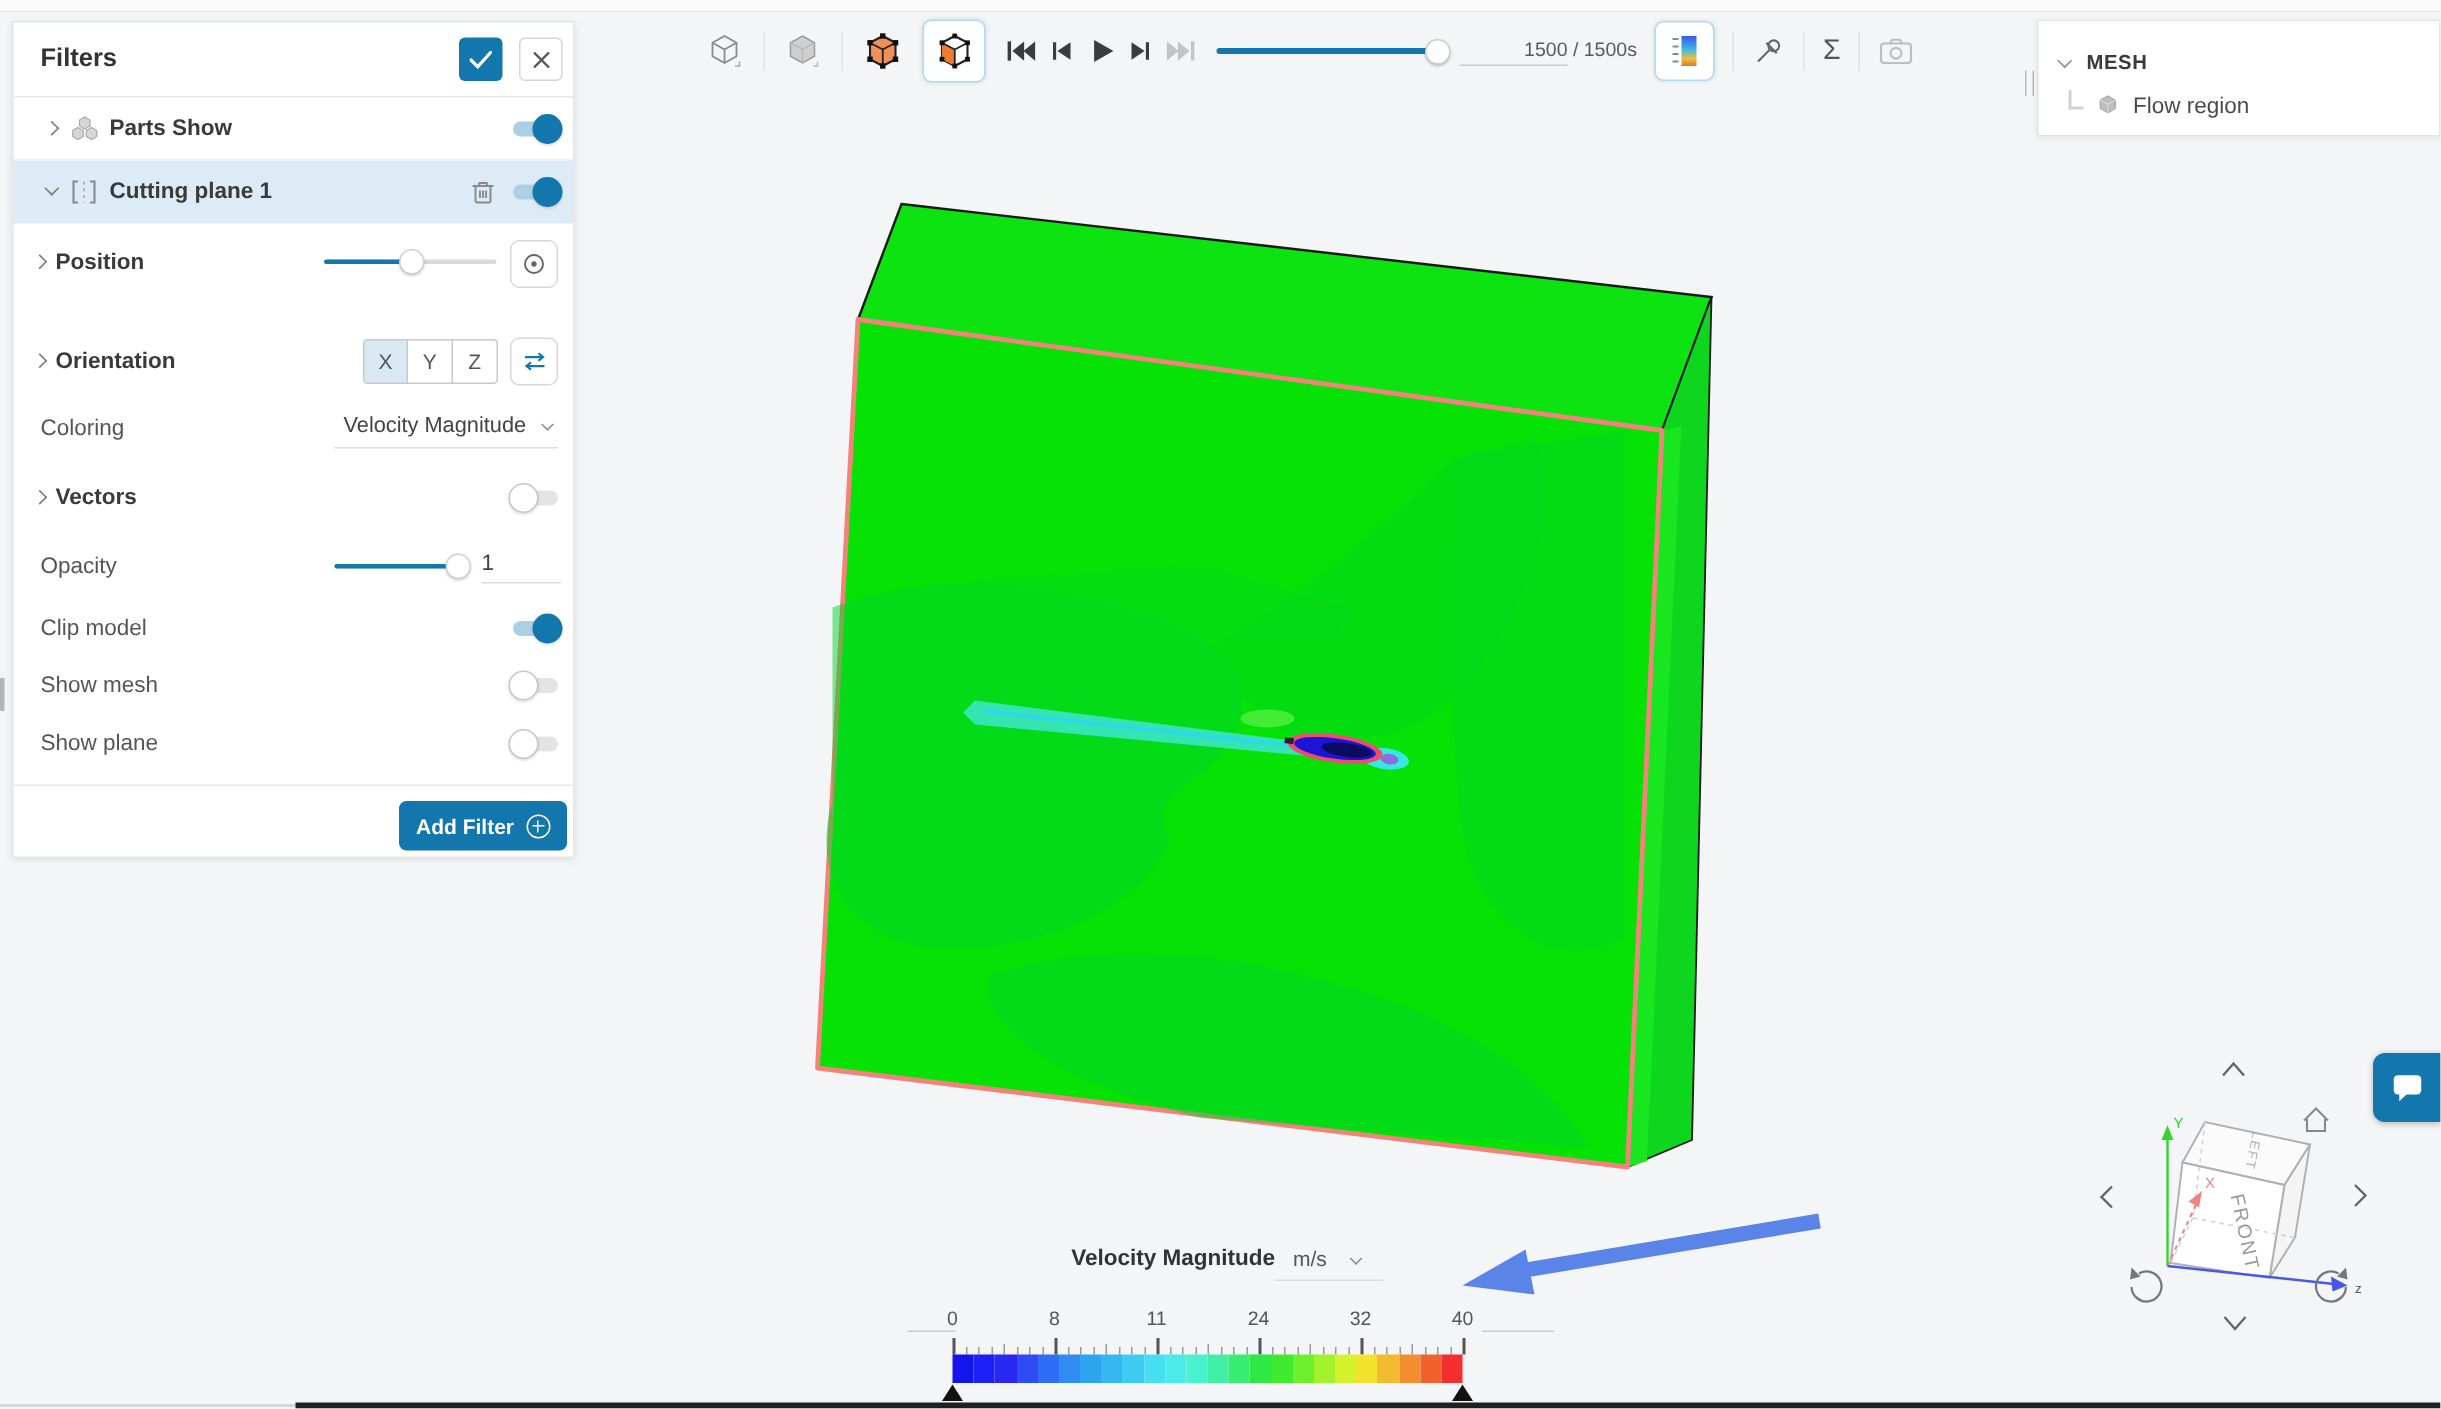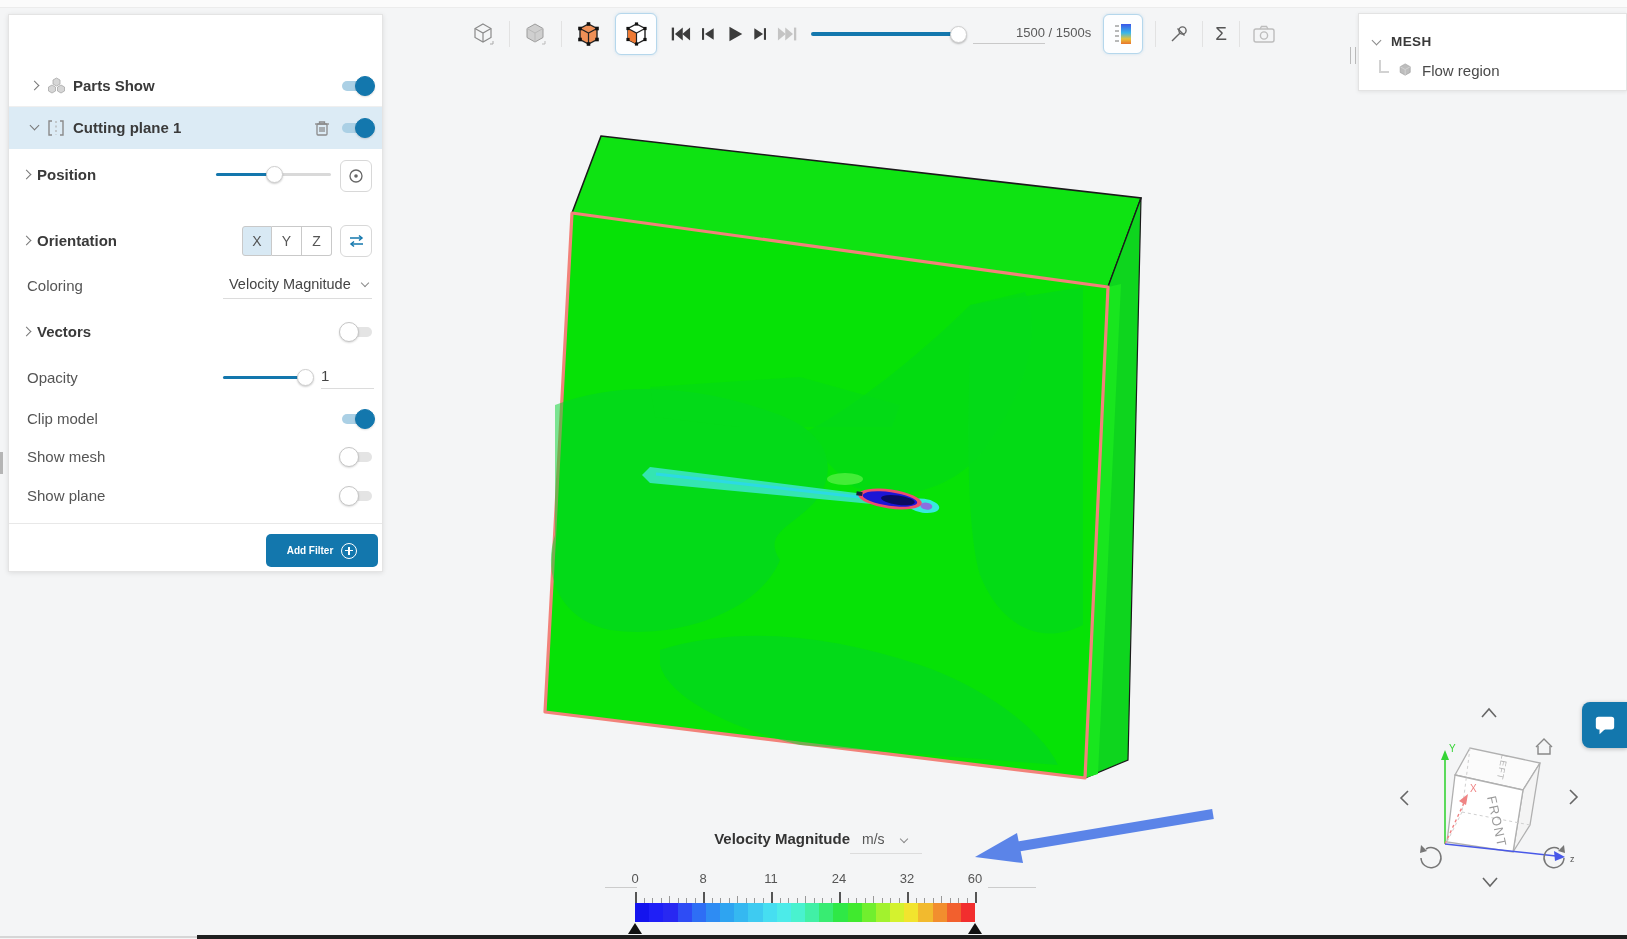--- a/index.html
+++ b/index.html
@@ -137,6 +137,19 @@
   </svg>
 
   <div class="filters-panel">
+    <div class="fp-header">
+      <div class="fp-title">Filters</div>
+      <div class="sq-btn btn-apply">
+        <svg width="15" height="12" viewBox="0 0 15 12">
+            <path d="M1 6 L5.5 10.5 L14 1" fill="none" stroke="#fff" stroke-width="2.2" stroke-linecap="round"></path>
+          </svg>
+      </div>
+      <div class="sq-btn btn-close">
+        <svg width="12" height="12" viewBox="0 0 12 12">
+            <path d="M1 1 L11 11 M11 1 L1 11" stroke="#555" stroke-width="1.6"></path>
+          </svg>
+      </div>
+    </div>
 
     <div class="fp-row" style="top:50px; height:42px; border-bottom:1px solid #efefef;">
       <span class="chev-r" style="position:absolute;left:22px;top:17px;"></span>

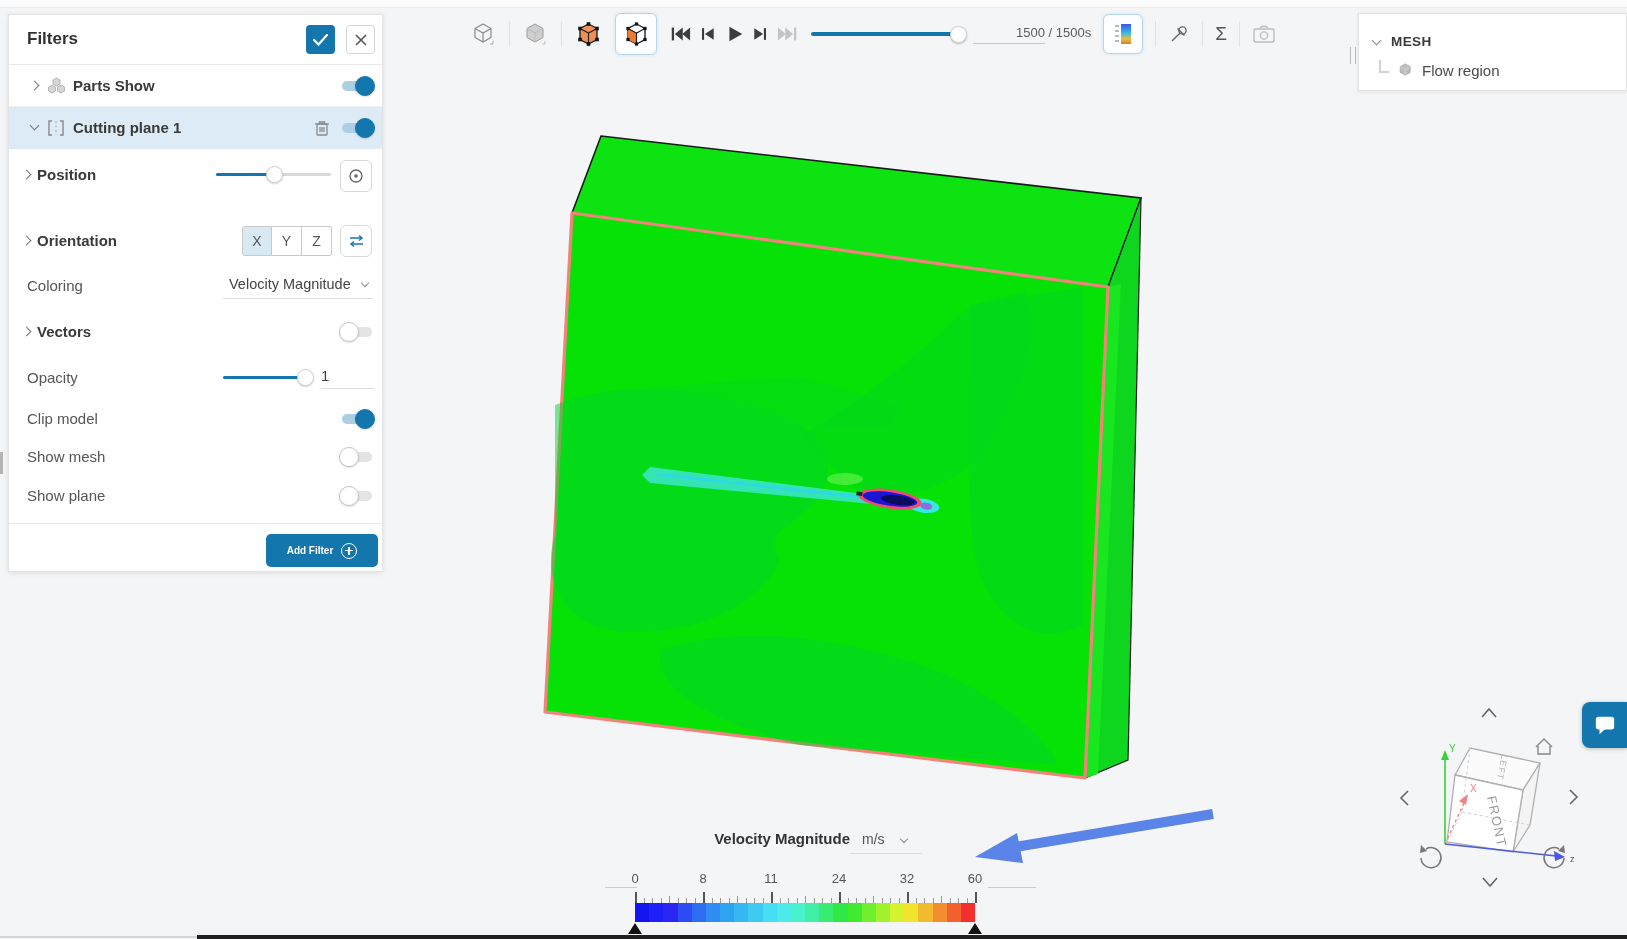--- a/index.html
+++ b/index.html
@@ -48,7 +48,7 @@
   .underline-input { border-bottom:1px solid #dcdcdc; }
 
   .add-filter-btn { position:absolute; left:257px; top:519px; width:112px; height:33px; background:#1377ad; border-radius:5px;
-    display:flex; align-items:center; justify-content:center; gap:8px; color:#fff; font-size:10px; font-weight:700; }
+    display:flex; align-items:center; justify-content:center; gap:8px; color:#fff; font-size:14px; font-weight:700; }
   .plus-circ { width:16px; height:16px; border:1.5px solid #fff; border-radius:50%; position:relative; }
   .plus-circ:before,.plus-circ:after { content:""; position:absolute; background:#fff; }
   .plus-circ:before { left:3px; right:3px; top:6px; height:1.5px; }

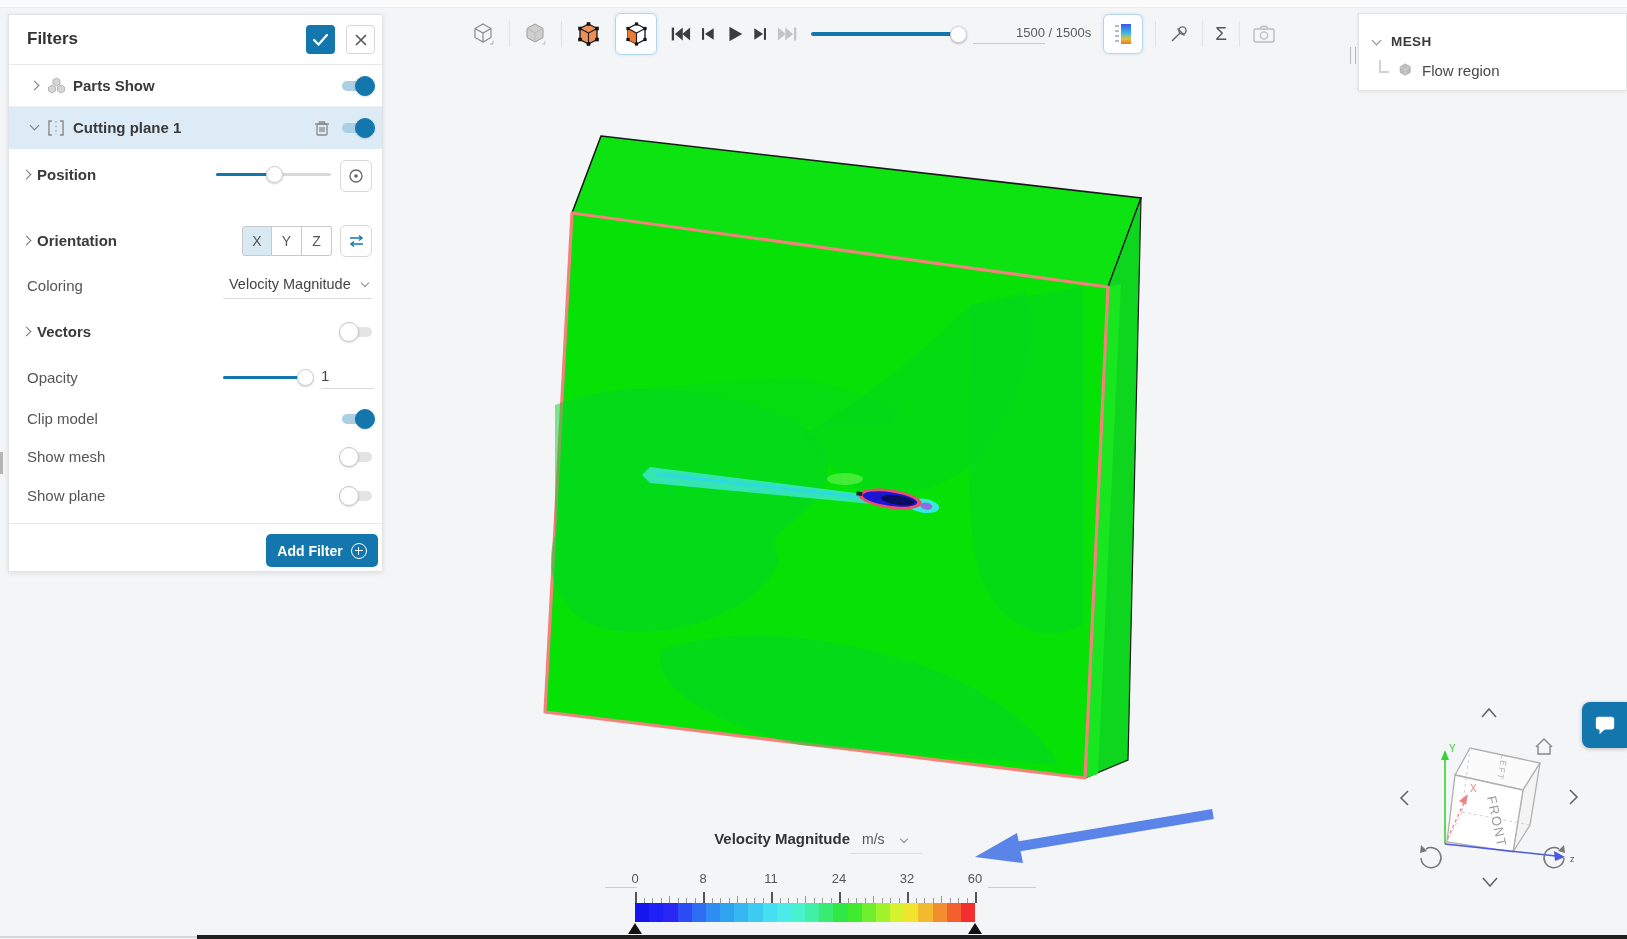--- a/index.html
+++ b/index.html
@@ -438,7 +438,7 @@
       <span style="left: 136px;">11</span>
       <span style="left: 204px;">24</span>
       <span style="left: 272px;">32</span>
-      <span style="left: 340px;">60</span>
+      <span style="left: 340px;">40</span>
     </div>
   <div class="legend-ticks" id="legend-ticks">
       <i style="left: 0px; height: 11px; background: rgb(85, 85, 85); width: 1.5px;"></i>

